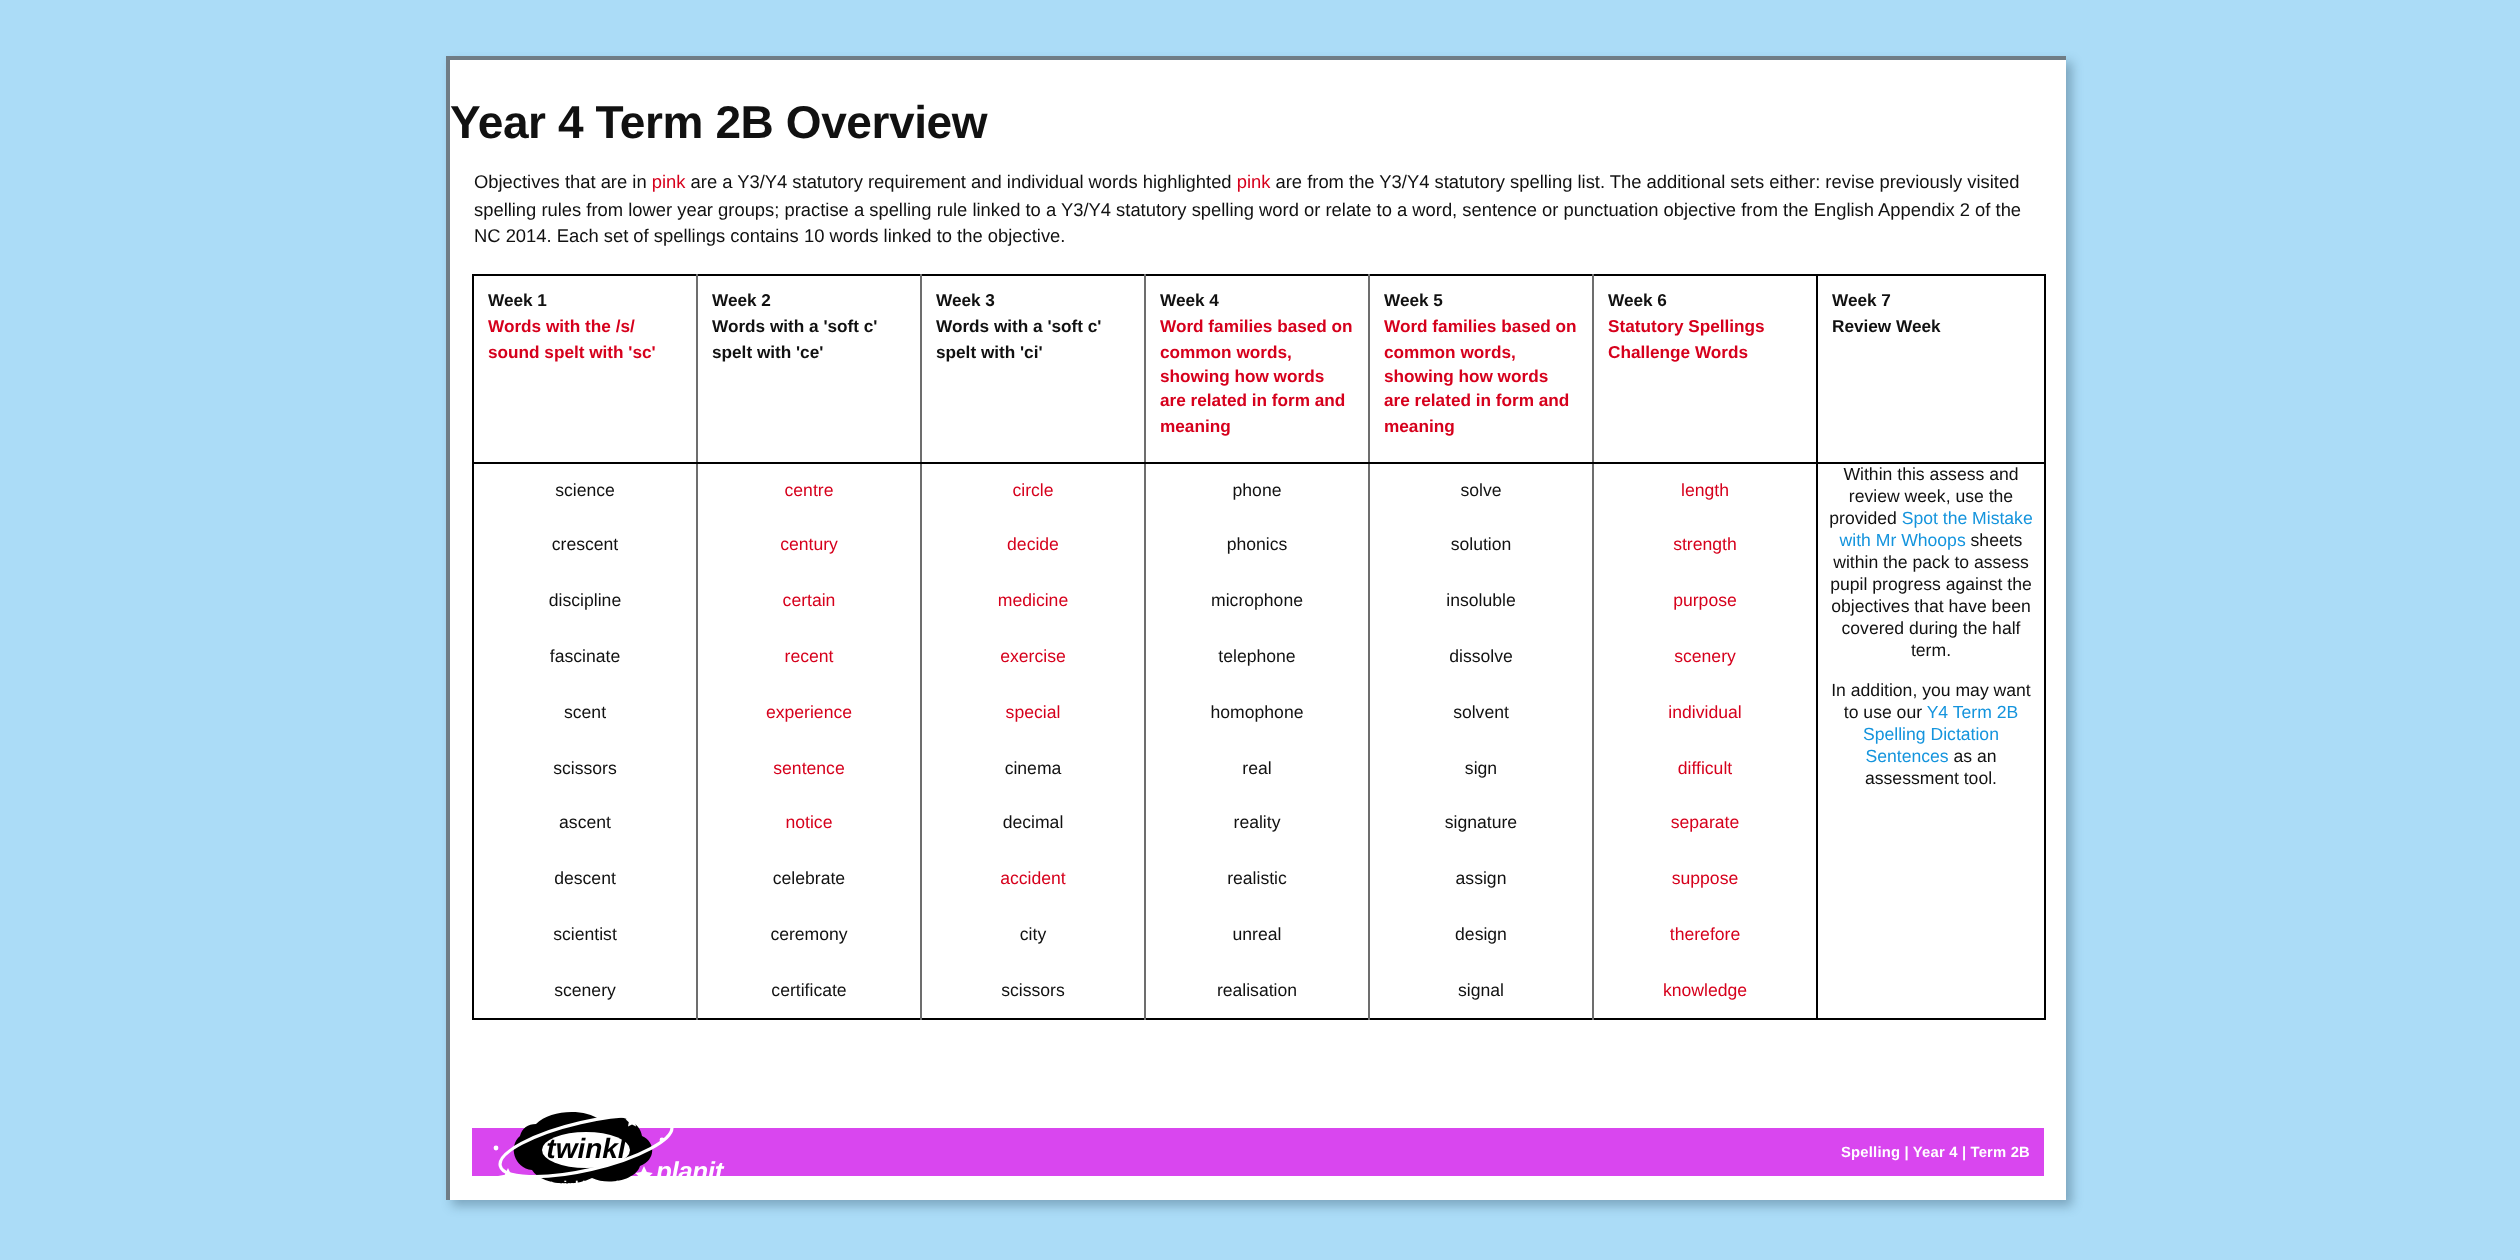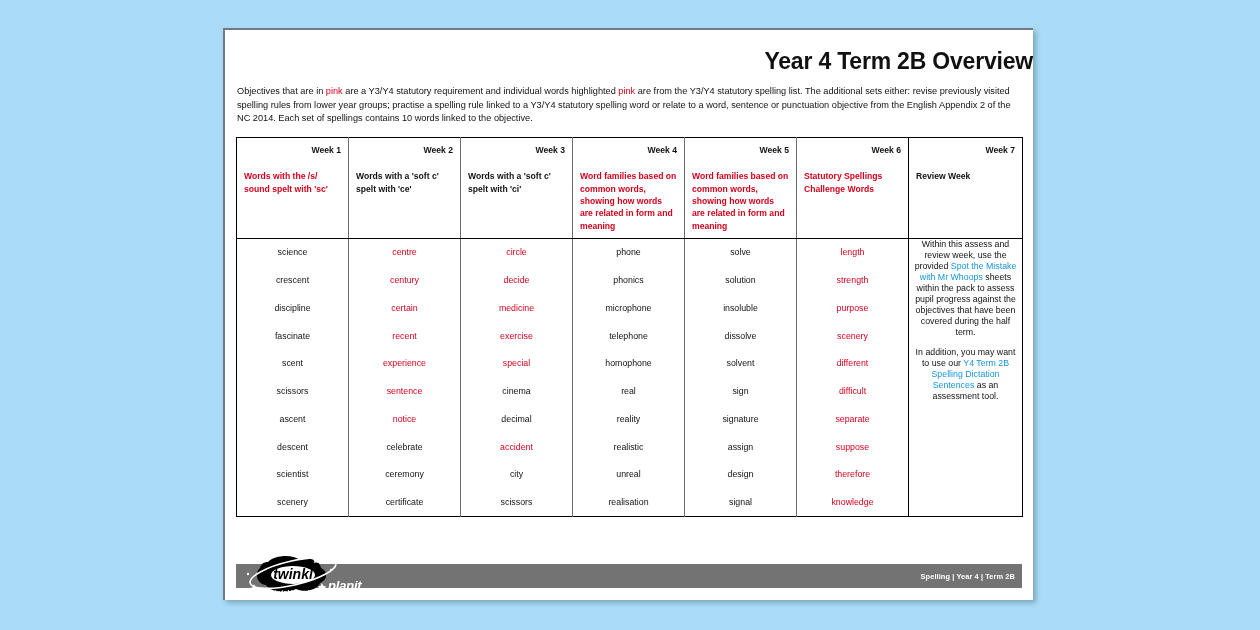--- a/index.html
+++ b/index.html
@@ -30,7 +30,7 @@
 
   
   .doc-title {
-    text-align: right;
+    text-align: left;
     font-size: 23px;
     font-weight: bold;
     color: #111111;

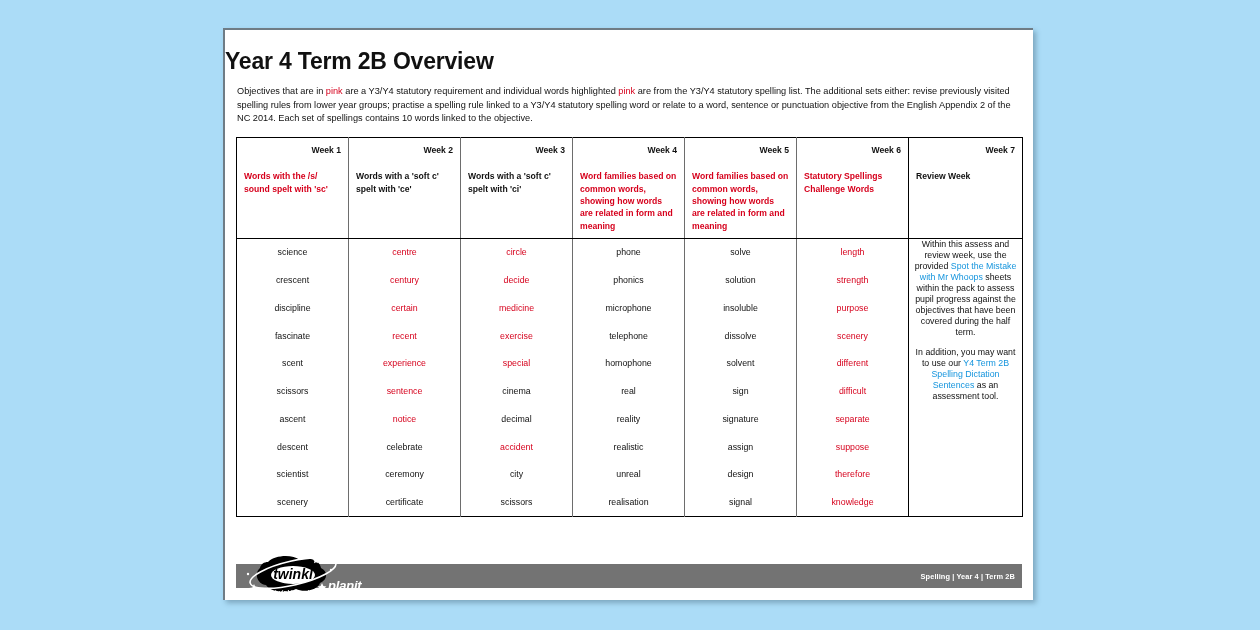--- a/index.html
+++ b/index.html
@@ -81,9 +81,9 @@
 
   .wk-num {
     display: block;
-    text-align: right;
-    color: #111111;
-    margin-bottom: 14px;
+    text-align: left;
+    color: #111111;
+    margin-bottom: 1px;
   }
   .wk-desc { display: block; }
   .wk-desc.red { color: #d6001c; }

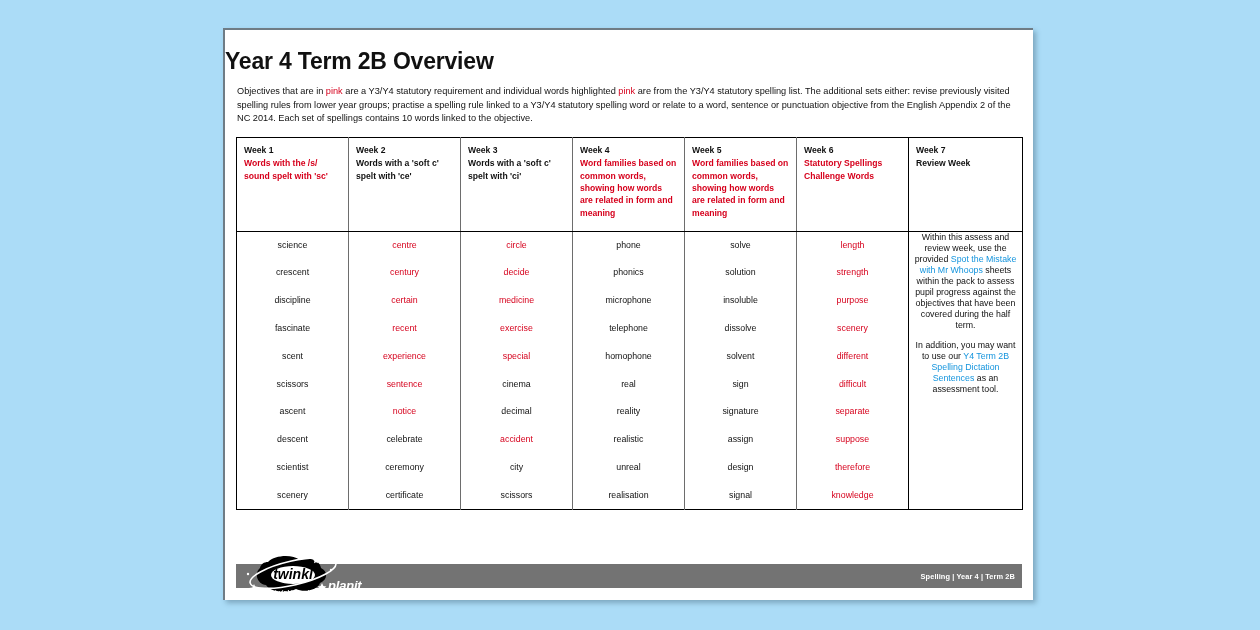--- a/index.html
+++ b/index.html
@@ -253,7 +253,7 @@
           <td class="red">special</td>
           <td>homophone</td>
           <td>solvent</td>
-          <td class="sep-strong red">different</td>
+          <td class="sep-strong red">individual</td>
         </tr>
         <tr>
           <td>scissors</td>

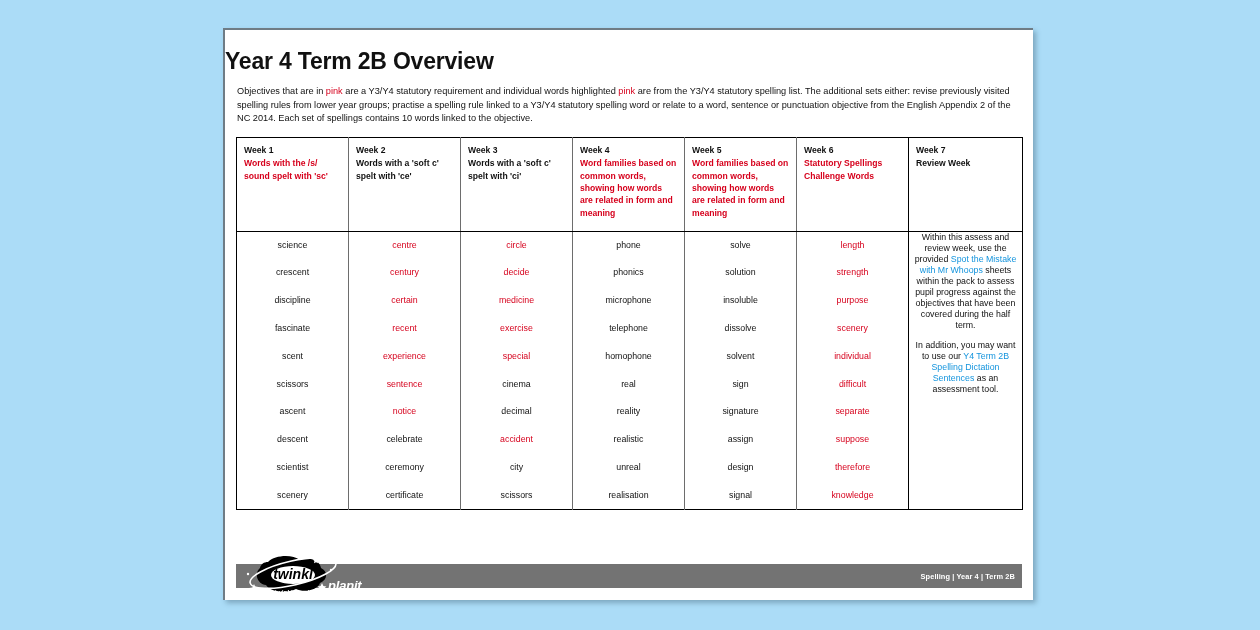--- a/index.html
+++ b/index.html
@@ -124,7 +124,7 @@
     bottom: 12px;
     width: 786px;
     height: 24px;
-    background: #737373;
+    background: #d946ef;
   }
   #footer-text {
     position: absolute;

